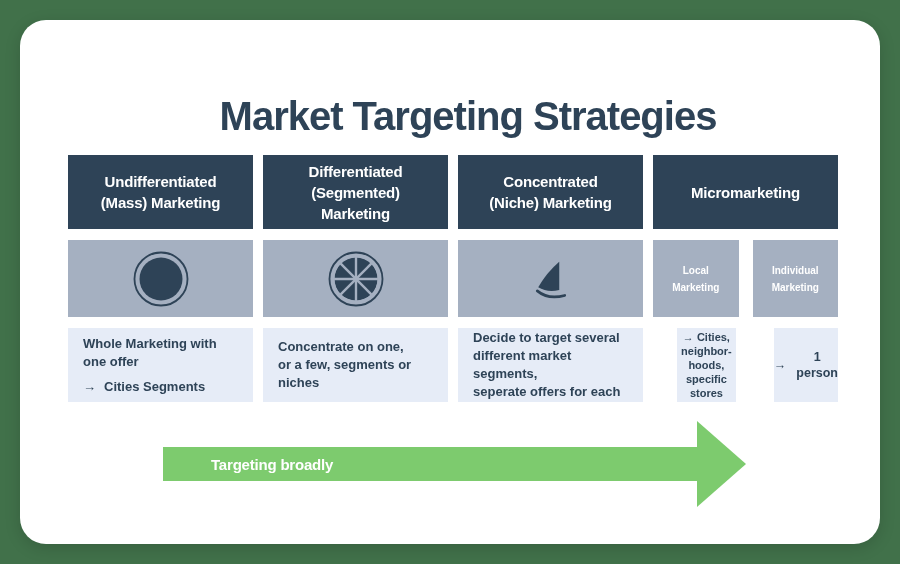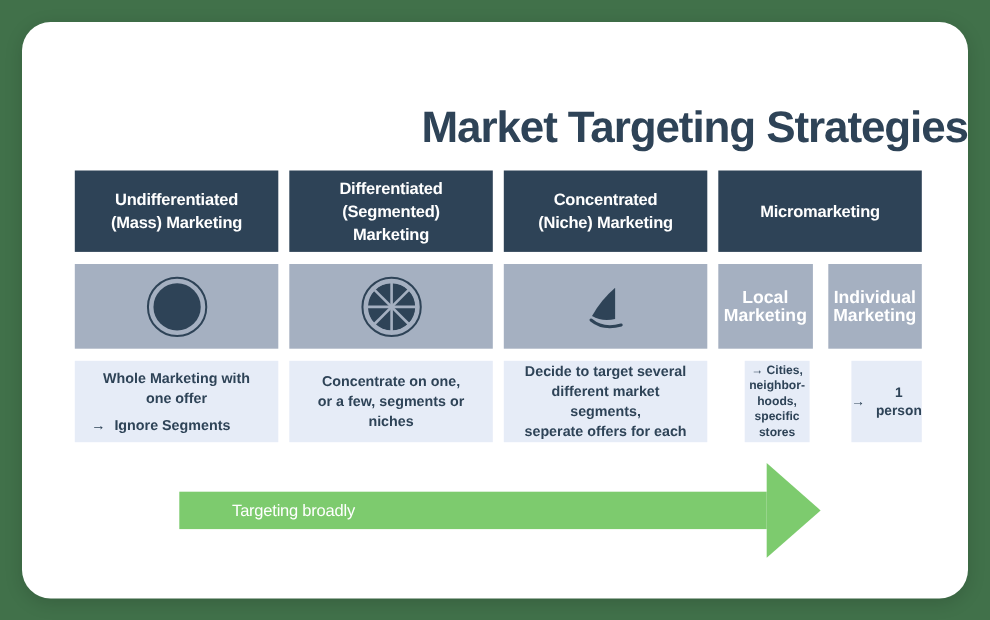--- a/index.html
+++ b/index.html
@@ -19,7 +19,7 @@
     box-shadow:0 4px 16px rgba(0,0,0,0.15);
   }
   .title{
-    position:absolute;top:74px;left:0;right:0;text-align:right;
+    position:absolute;top:74px;left:0;right:0;text-align:center;
     font-size:40px;font-weight:bold;letter-spacing:-1px;color:var(--navy);
     white-space:nowrap;
     margin-left:36px;

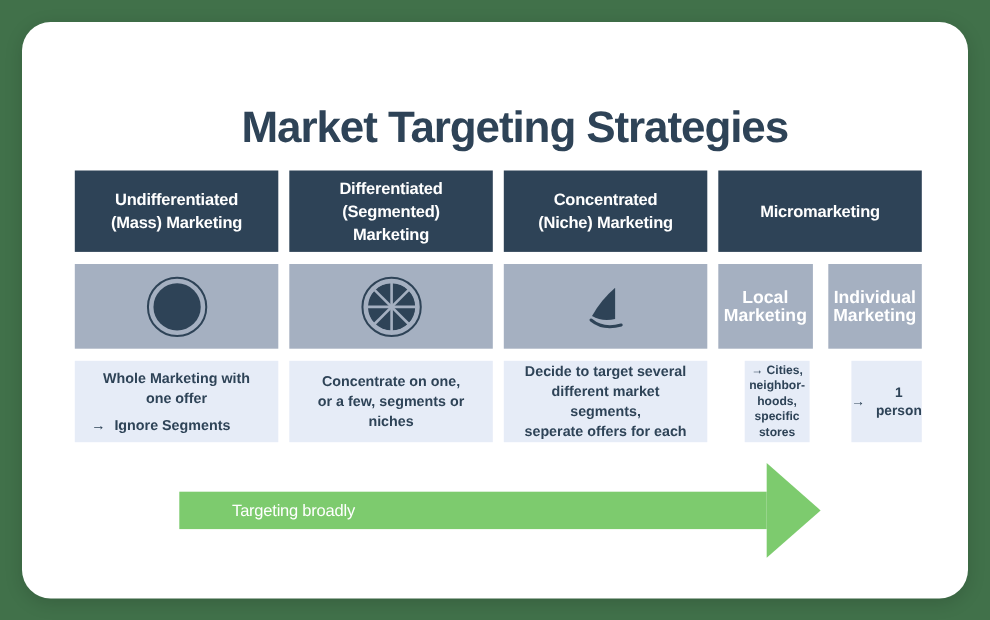--- a/index.html
+++ b/index.html
@@ -53,7 +53,7 @@
   .subgray{
     background:var(--gray);color:var(--white);
     display:flex;align-items:center;justify-content:center;text-align:center;
-    font-size:16px;line-height:17px;font-weight:bold;white-space:pre-line;
+    font-size:10px;line-height:17px;font-weight:bold;white-space:pre-line;
   }
   .sublight{
     background:var(--light);color:var(--navy);

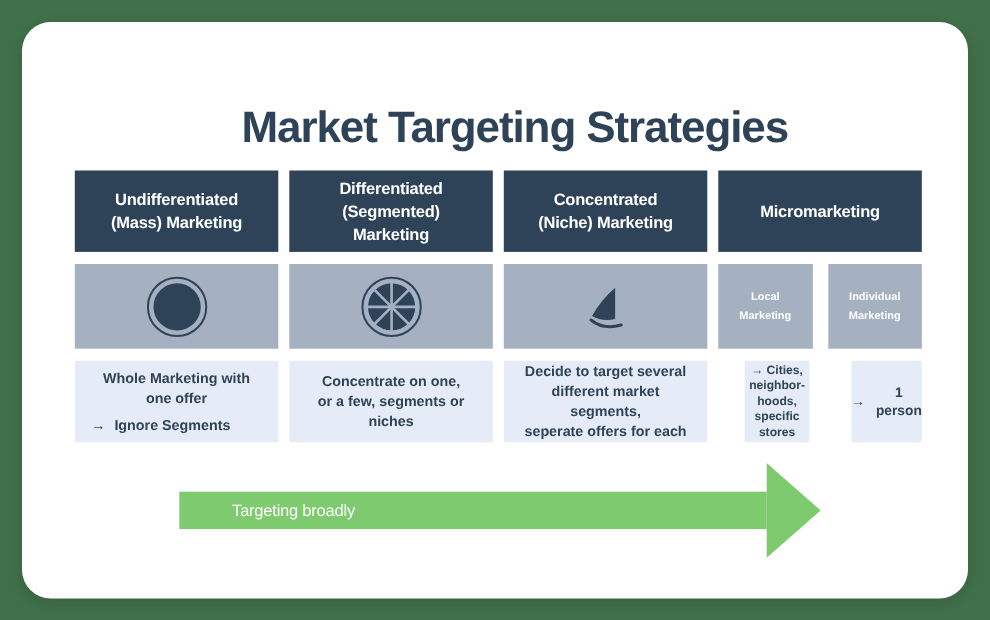--- a/index.html
+++ b/index.html
@@ -46,7 +46,7 @@
     display:flex;flex-direction:column;justify-content:center;
     padding:0 15px;font-size:13px;line-height:18px;font-weight:bold;
   }
-  .pre{white-space:pre-line;text-align:center;}
+  .pre{white-space:pre-line;}
   .note{display:flex;align-items:center;gap:8px;margin-top:7px;}
   .split{display:flex;gap:14px;background:transparent;}
   .split > div{flex:1;}

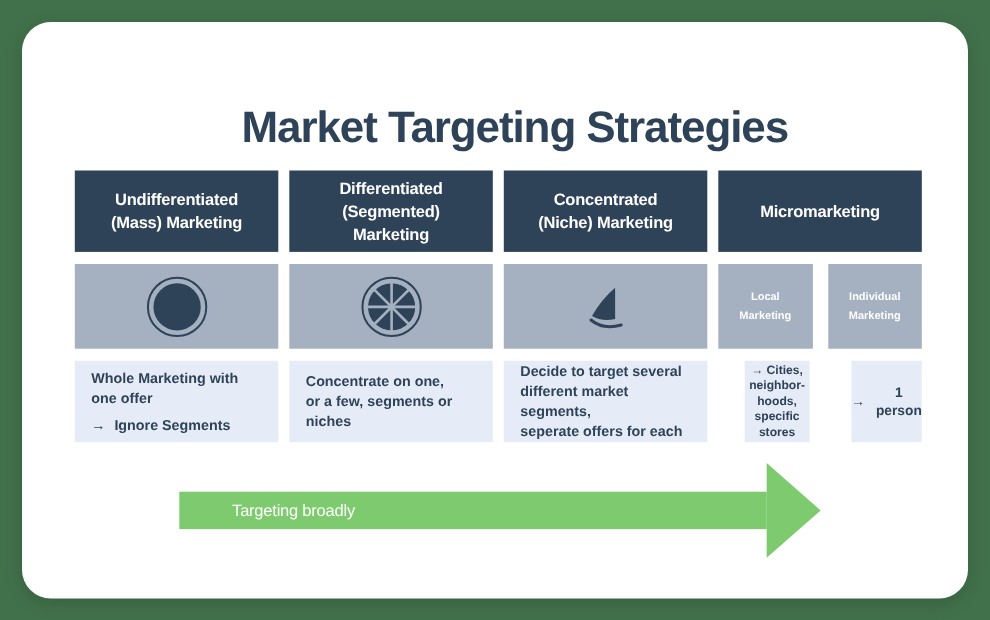--- a/index.html
+++ b/index.html
@@ -132,7 +132,7 @@
 one offer</div>
       <div class="note">
         <span class="arrow-glyph">→</span>
-        <span>Ignore Segments</span>
+        <span>Cities Segments</span>
       </div>
     </div>
     <div class="desc">

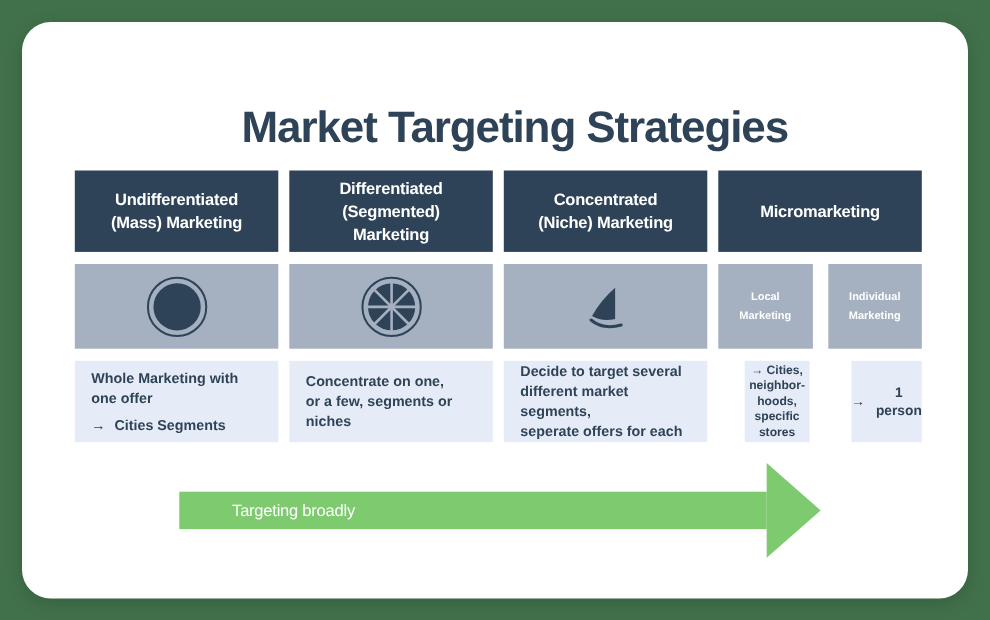--- a/index.html
+++ b/index.html
@@ -68,7 +68,7 @@
     padding:0 26px 0 48px;
   }
   .arrow-shaft span{
-    color:var(--white);font-size:15px;font-weight:normal;letter-spacing:-0.2px;
+    color:var(--white);font-size:15px;font-weight:bold;letter-spacing:-0.2px;
     white-space:nowrap;
   }
   .arrow-head{

